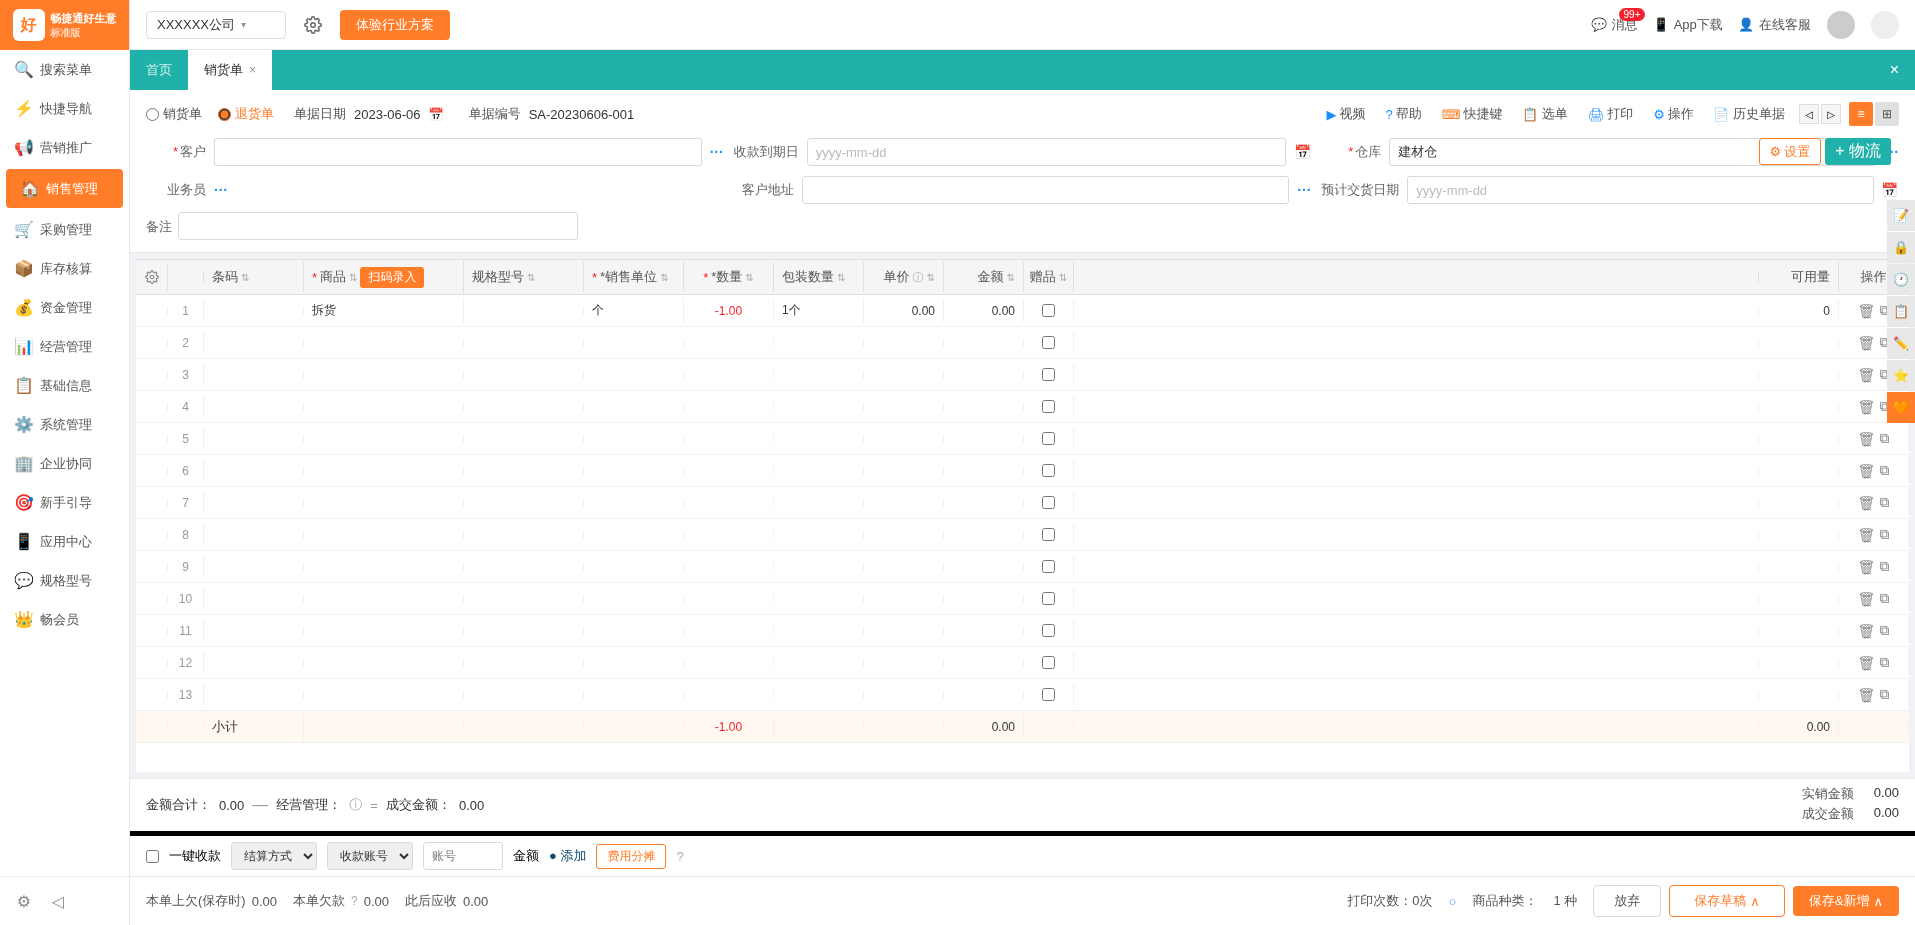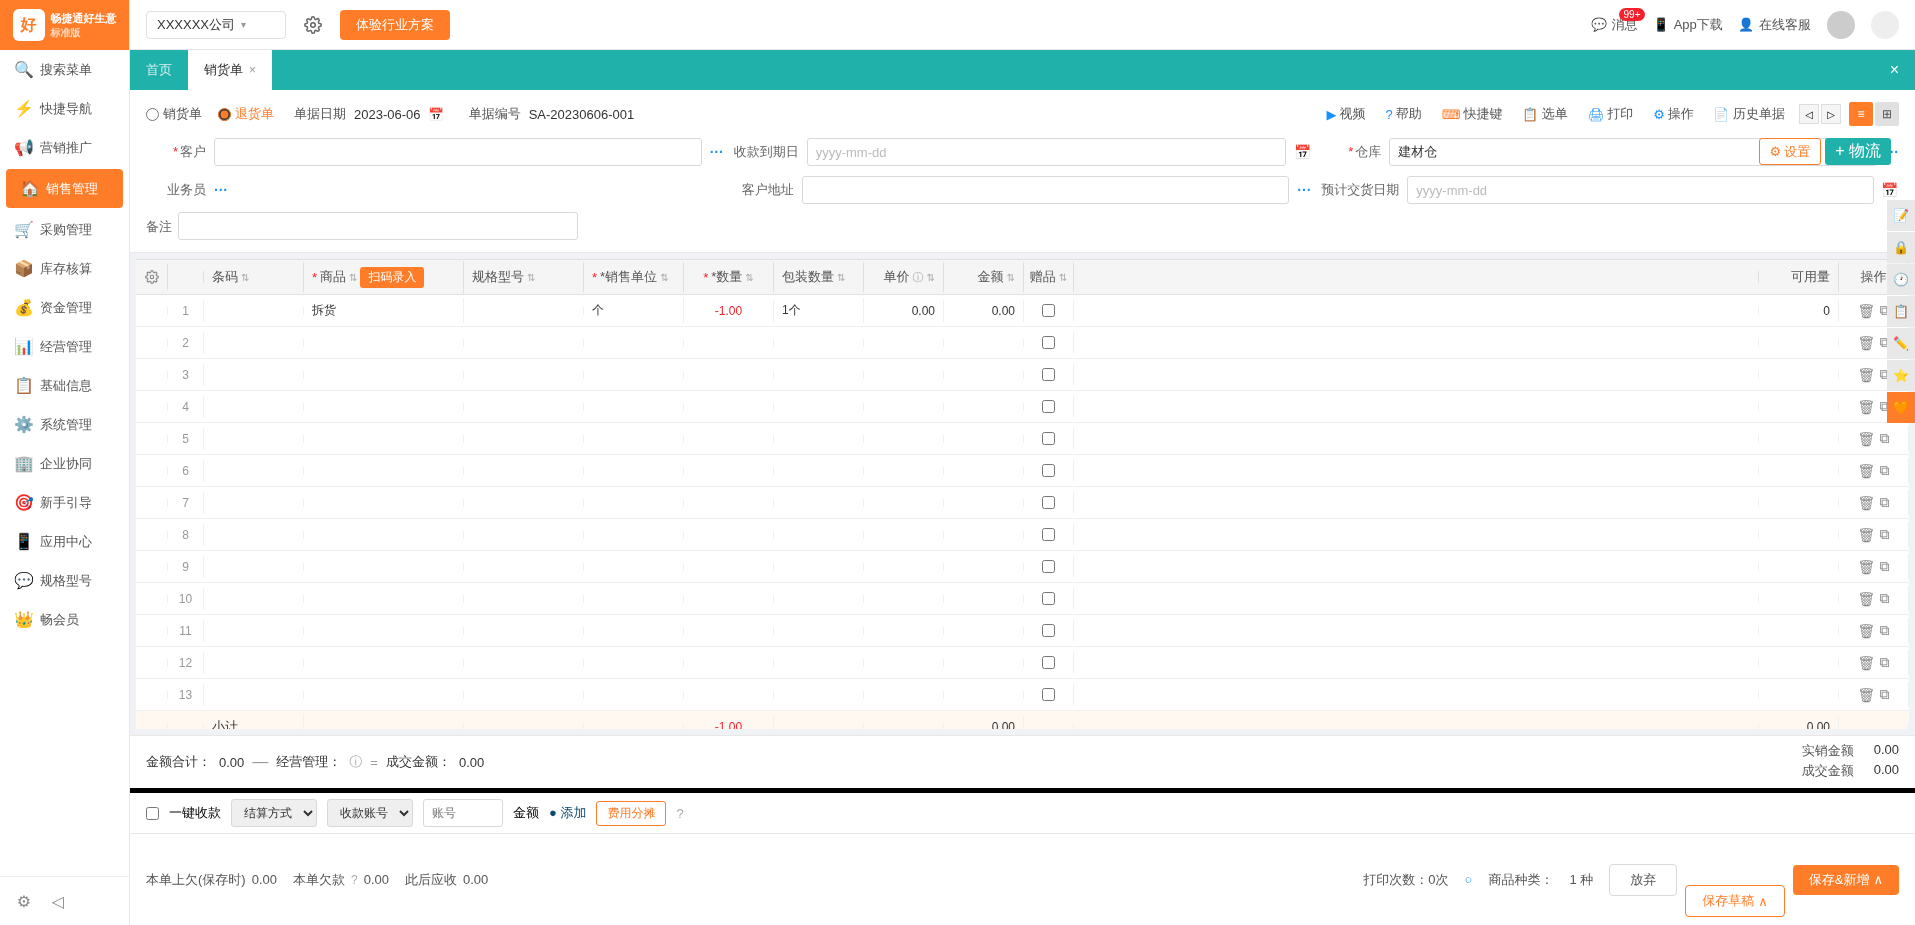--- a/index.html
+++ b/index.html
@@ -216,8 +216,8 @@
     }
     .save-draft-btn {
       border: 1px solid #ff7c28; color: #ff7c28; background: white;
-      border-radius: 4px; padding: 6px 16px; cursor: pointer; font-size: 13px;
-      display: flex; align-items: center; gap: 4px; margin-top: 43px;
+      border-radius: 4px; padding: 6px 24px; cursor: pointer; font-size: 13px;
+      display: flex; align-items: center; gap: 4px;
     }
     .save-new-btn {
       background: #ff7c28; color: white; border: none;

